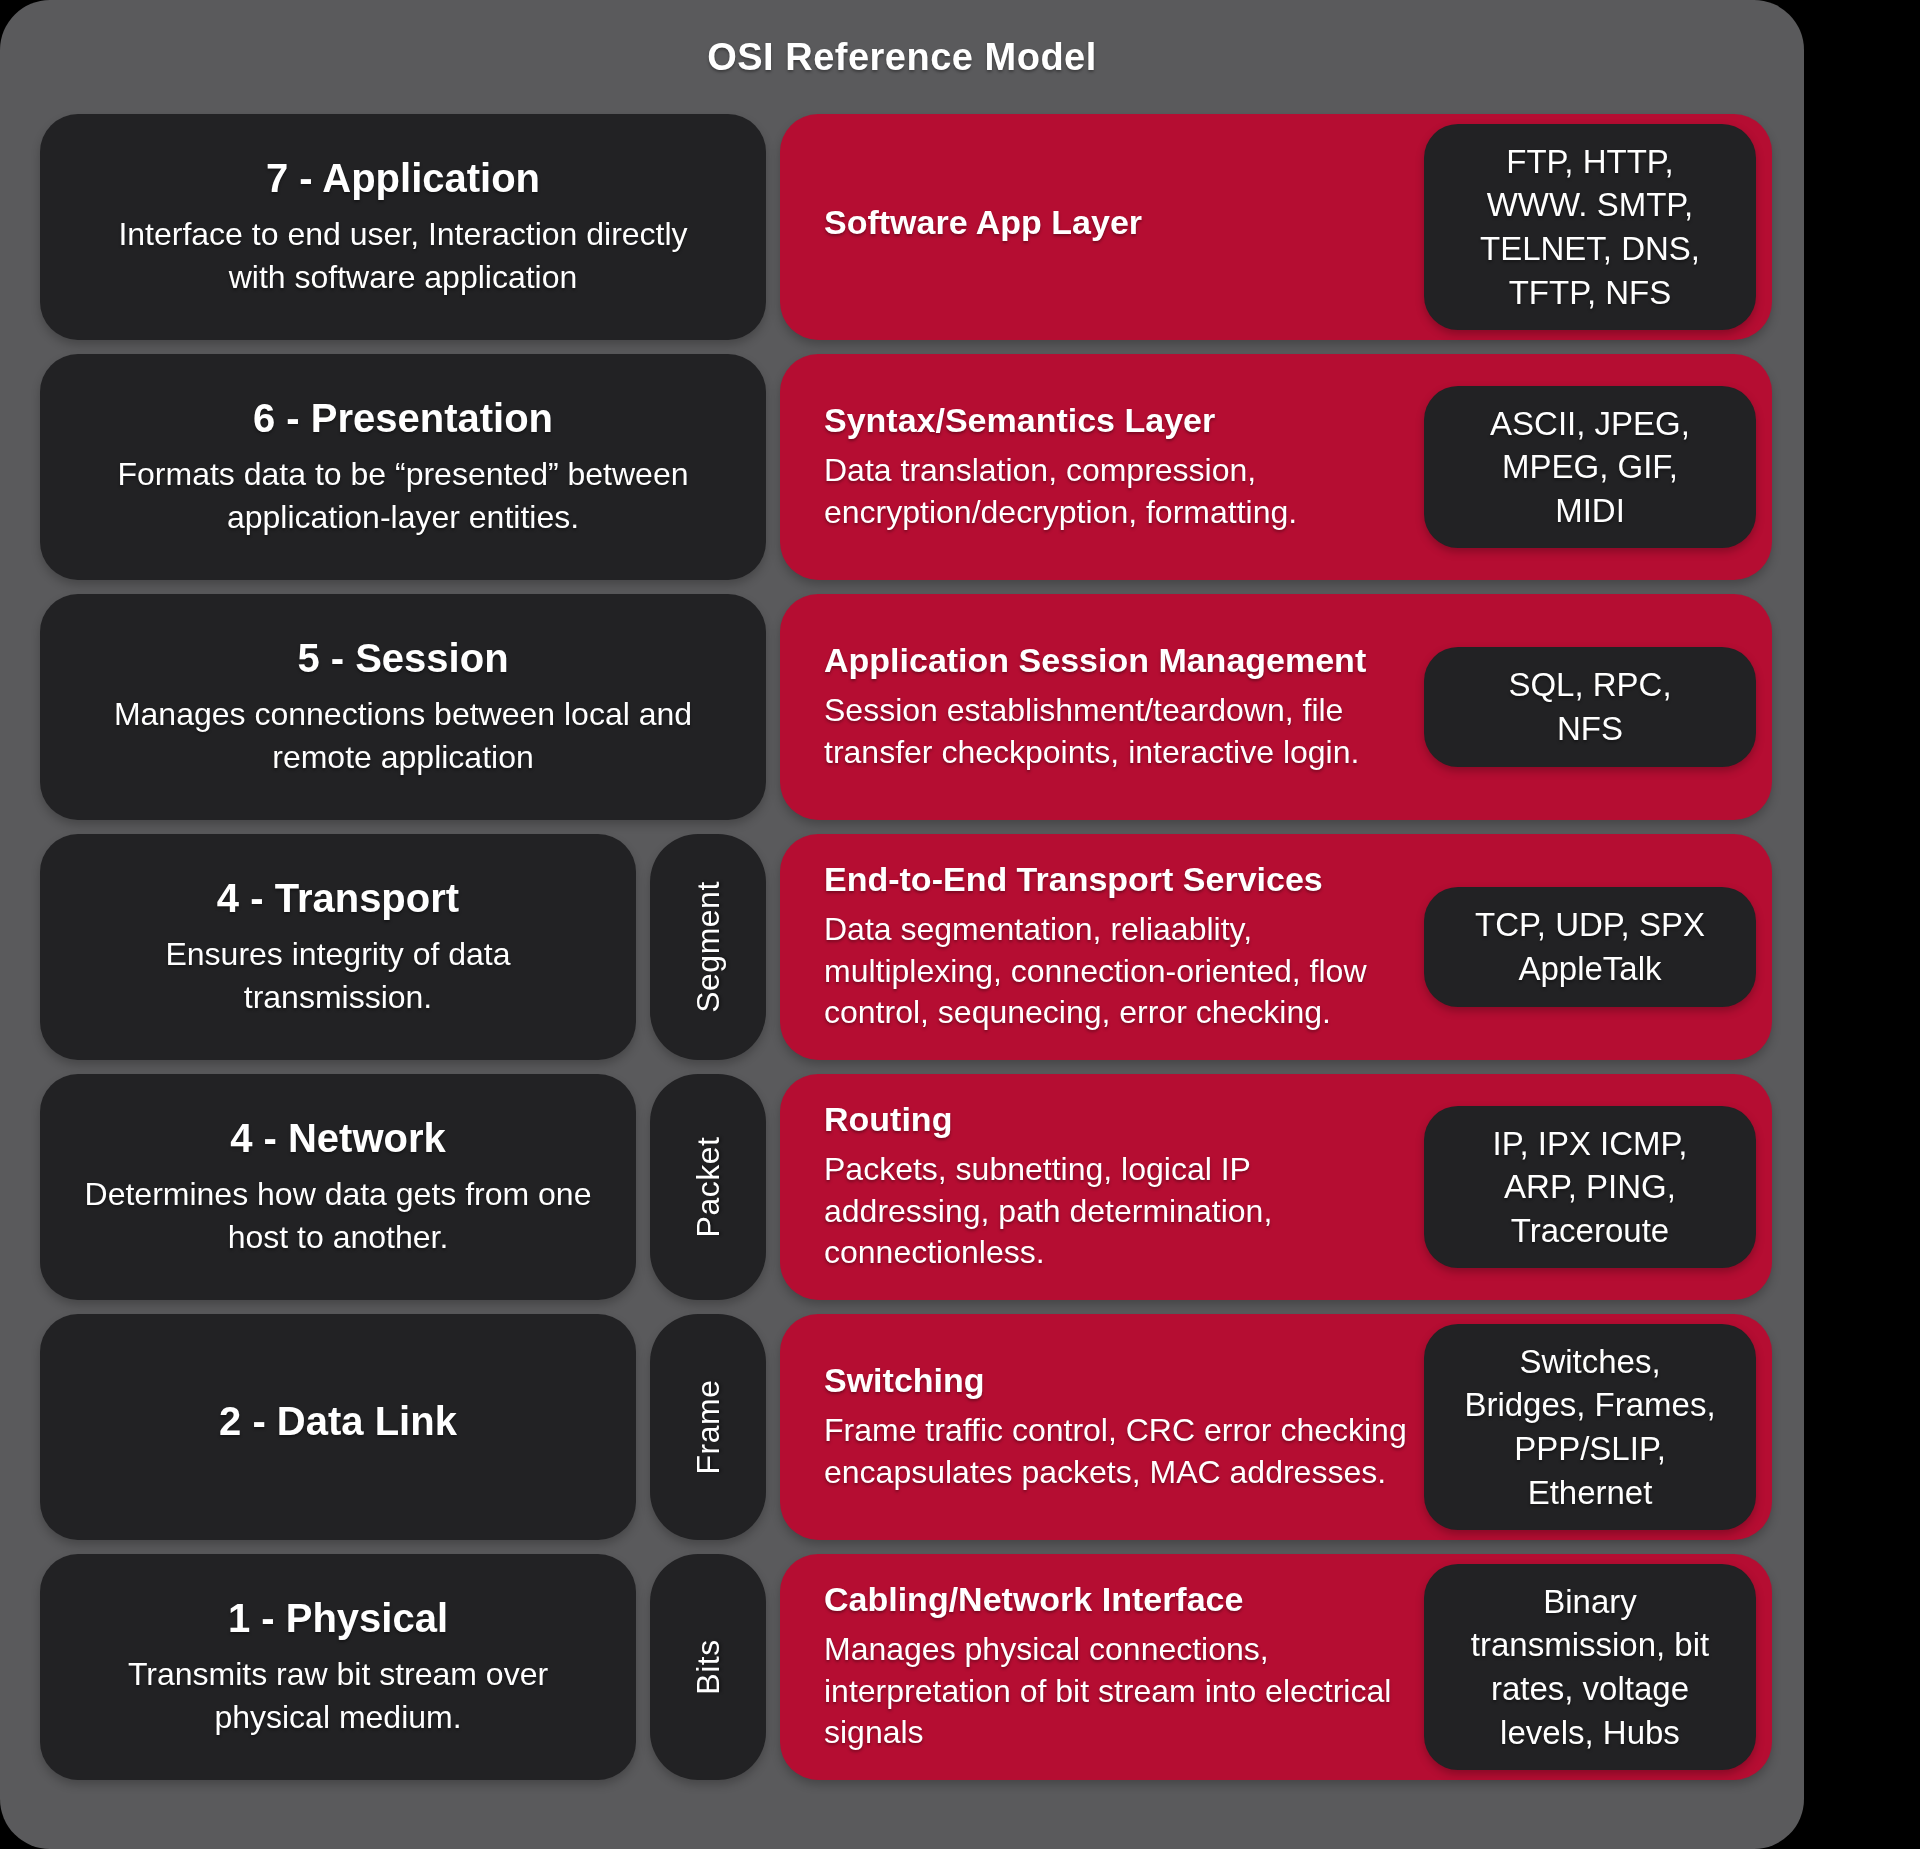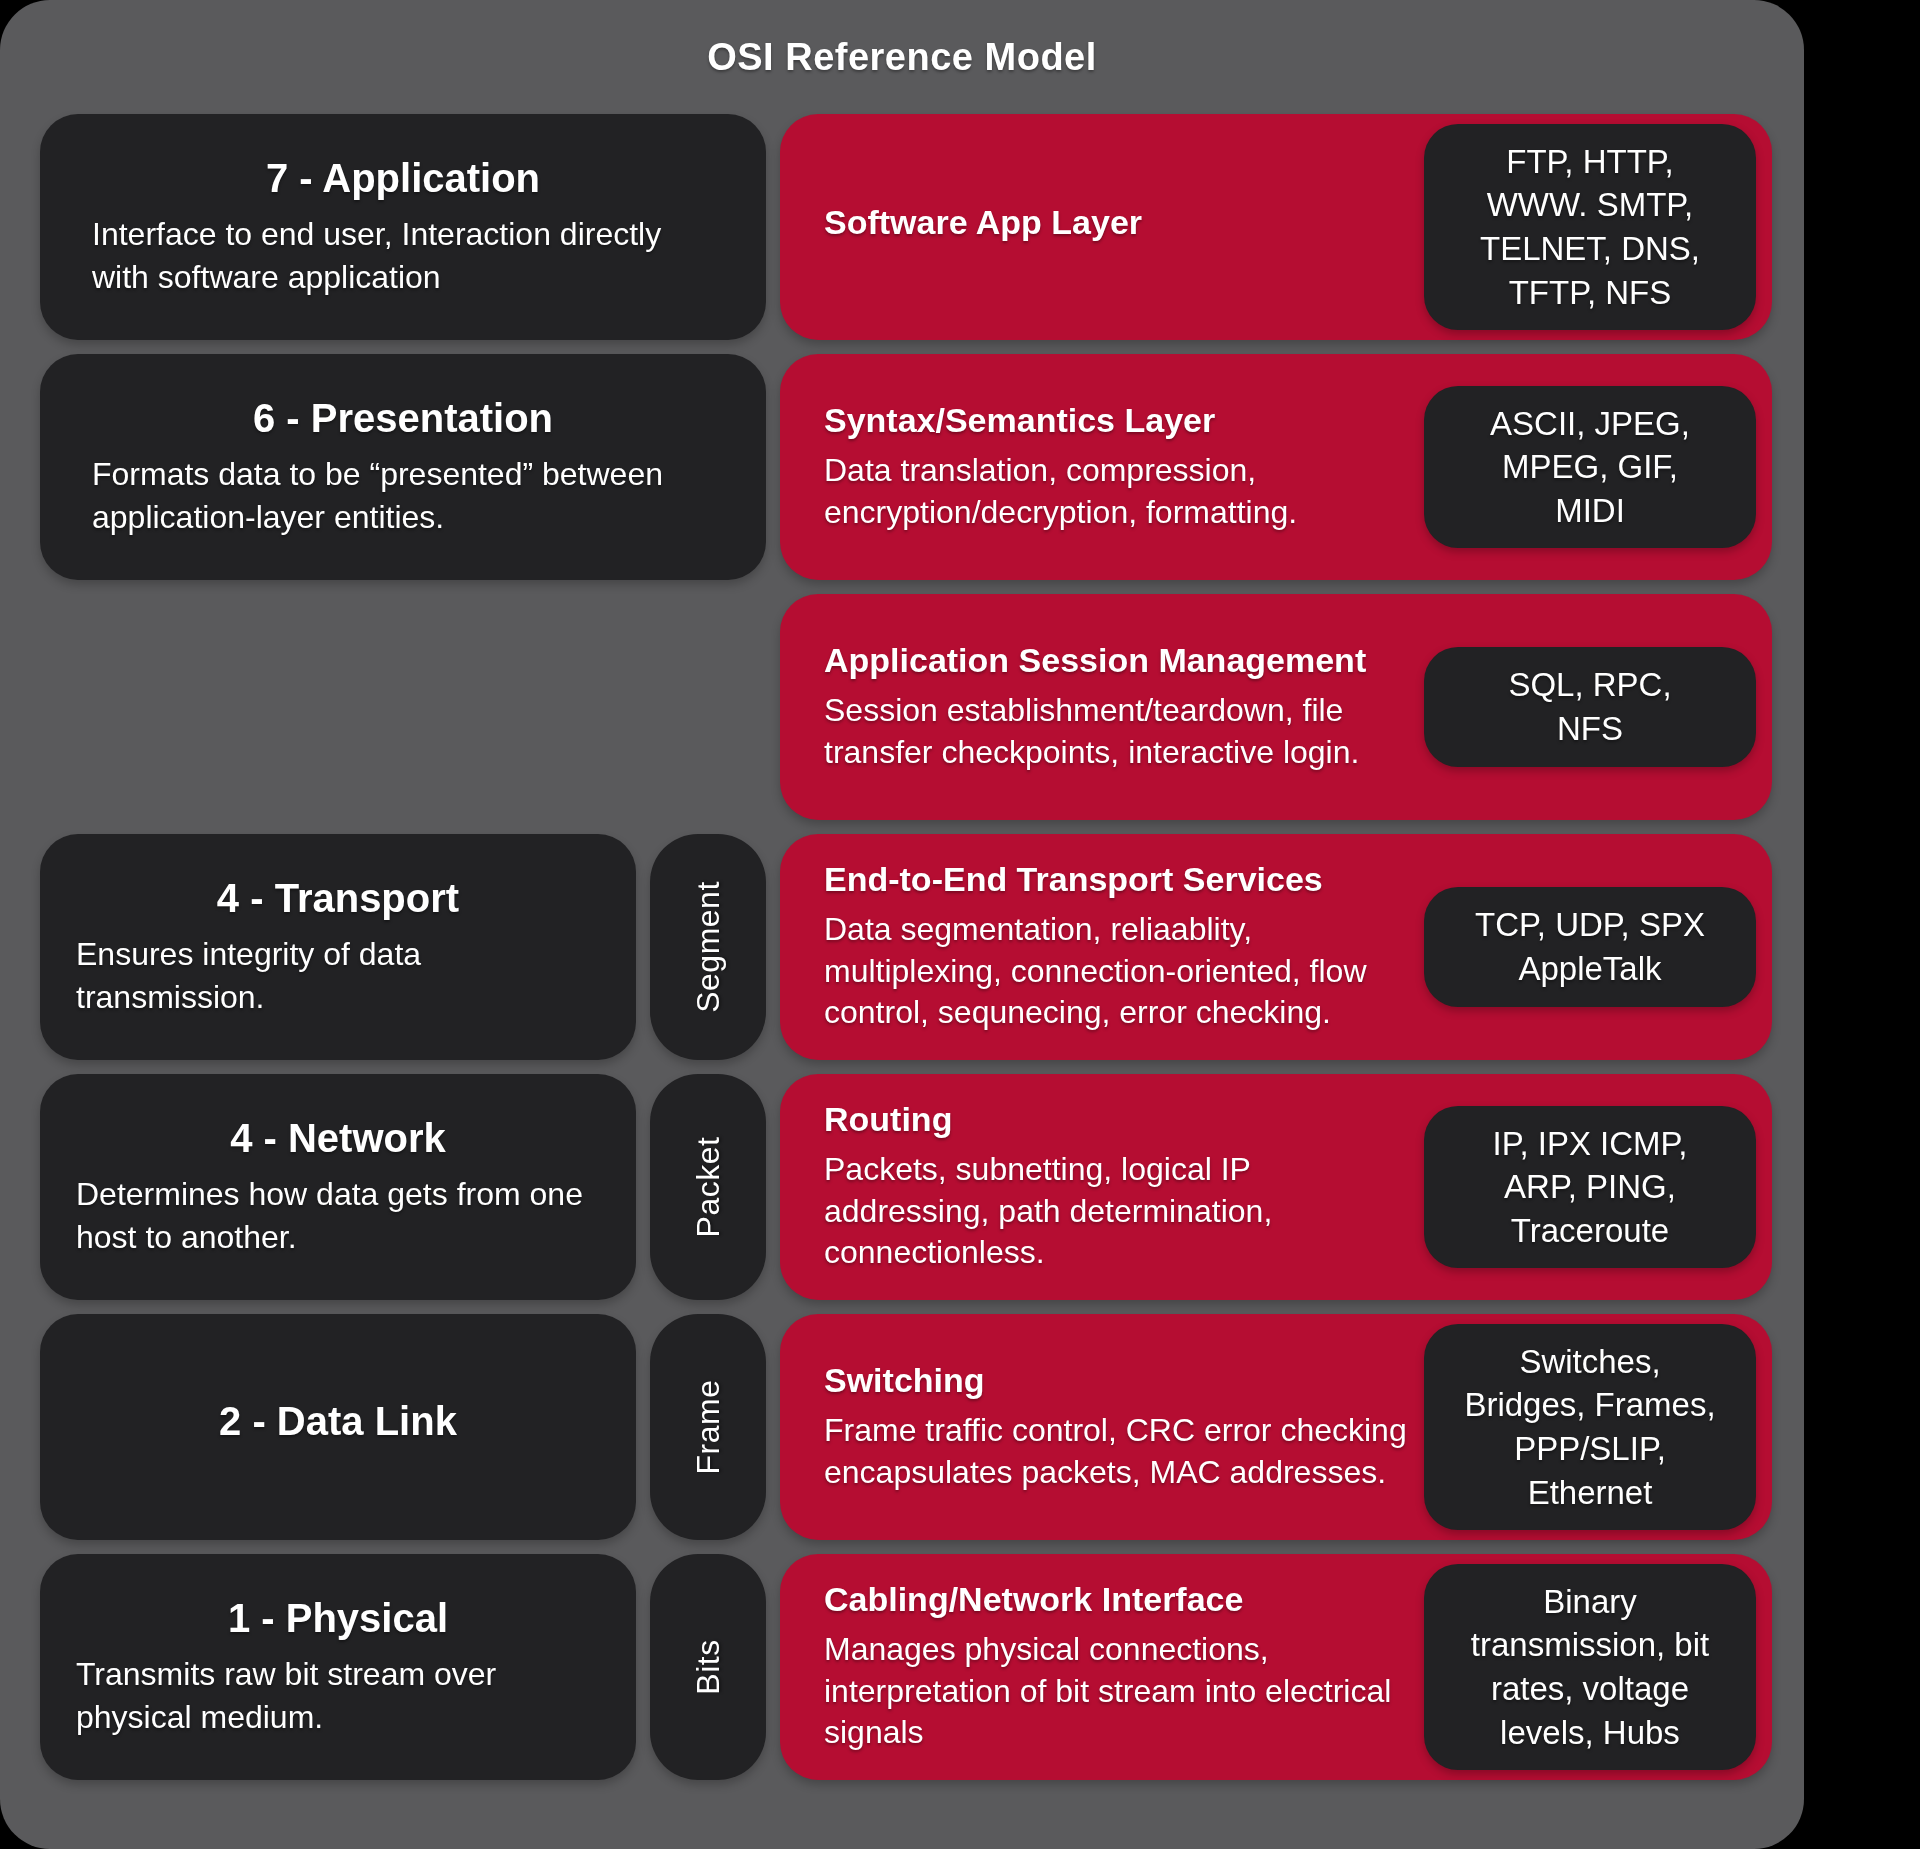--- a/index.html
+++ b/index.html
@@ -45,7 +45,7 @@
     flex-direction: column;
     justify-content: center;
     align-items: center;
-    text-align: left;
+    text-align: center;
     padding: 0 36px;
     box-sizing: border-box;
     box-shadow: 0 5px 10px rgba(0,0,0,0.22);

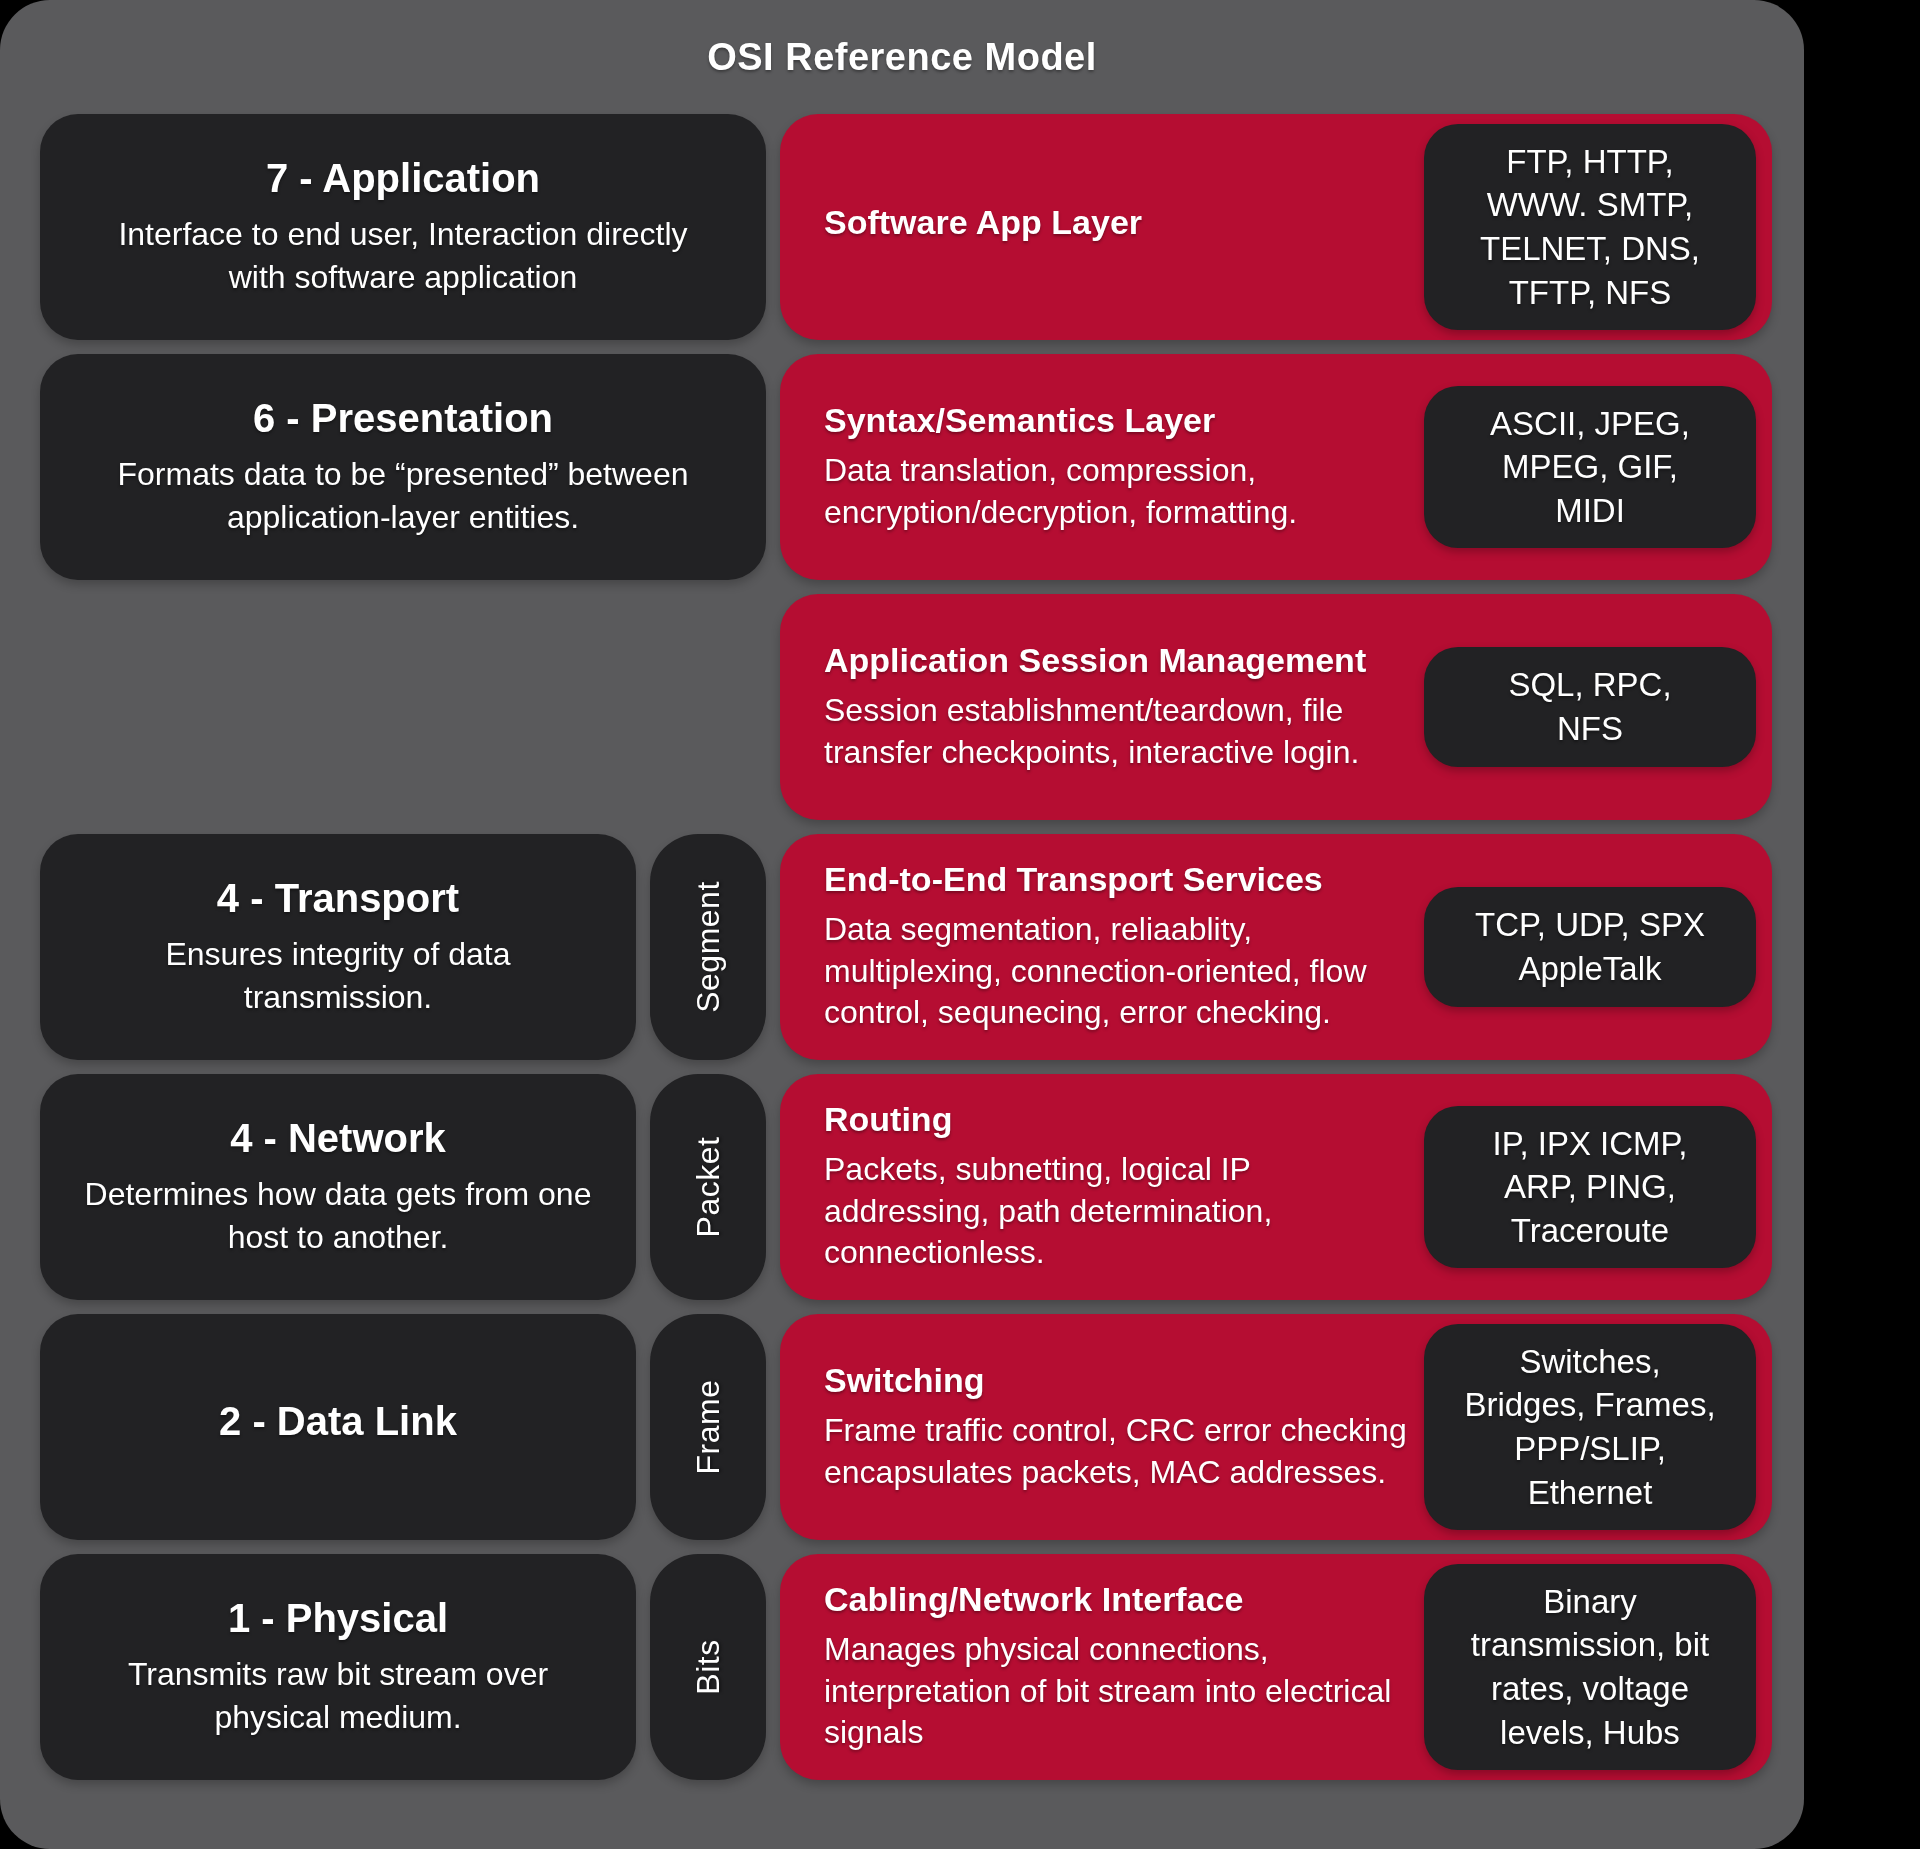--- a/index.html
+++ b/index.html
@@ -176,6 +176,10 @@
     </div>
 
     <div class="row no-pdu">
+      <div class="layer-box">
+        <div class="layer-name">5 - Session</div>
+        <div class="layer-desc">Manages connections between local and remote application</div>
+      </div>
       <div class="function-box">
         <div class="fn-text">
           <div class="fn-title">Application Session Management</div>

